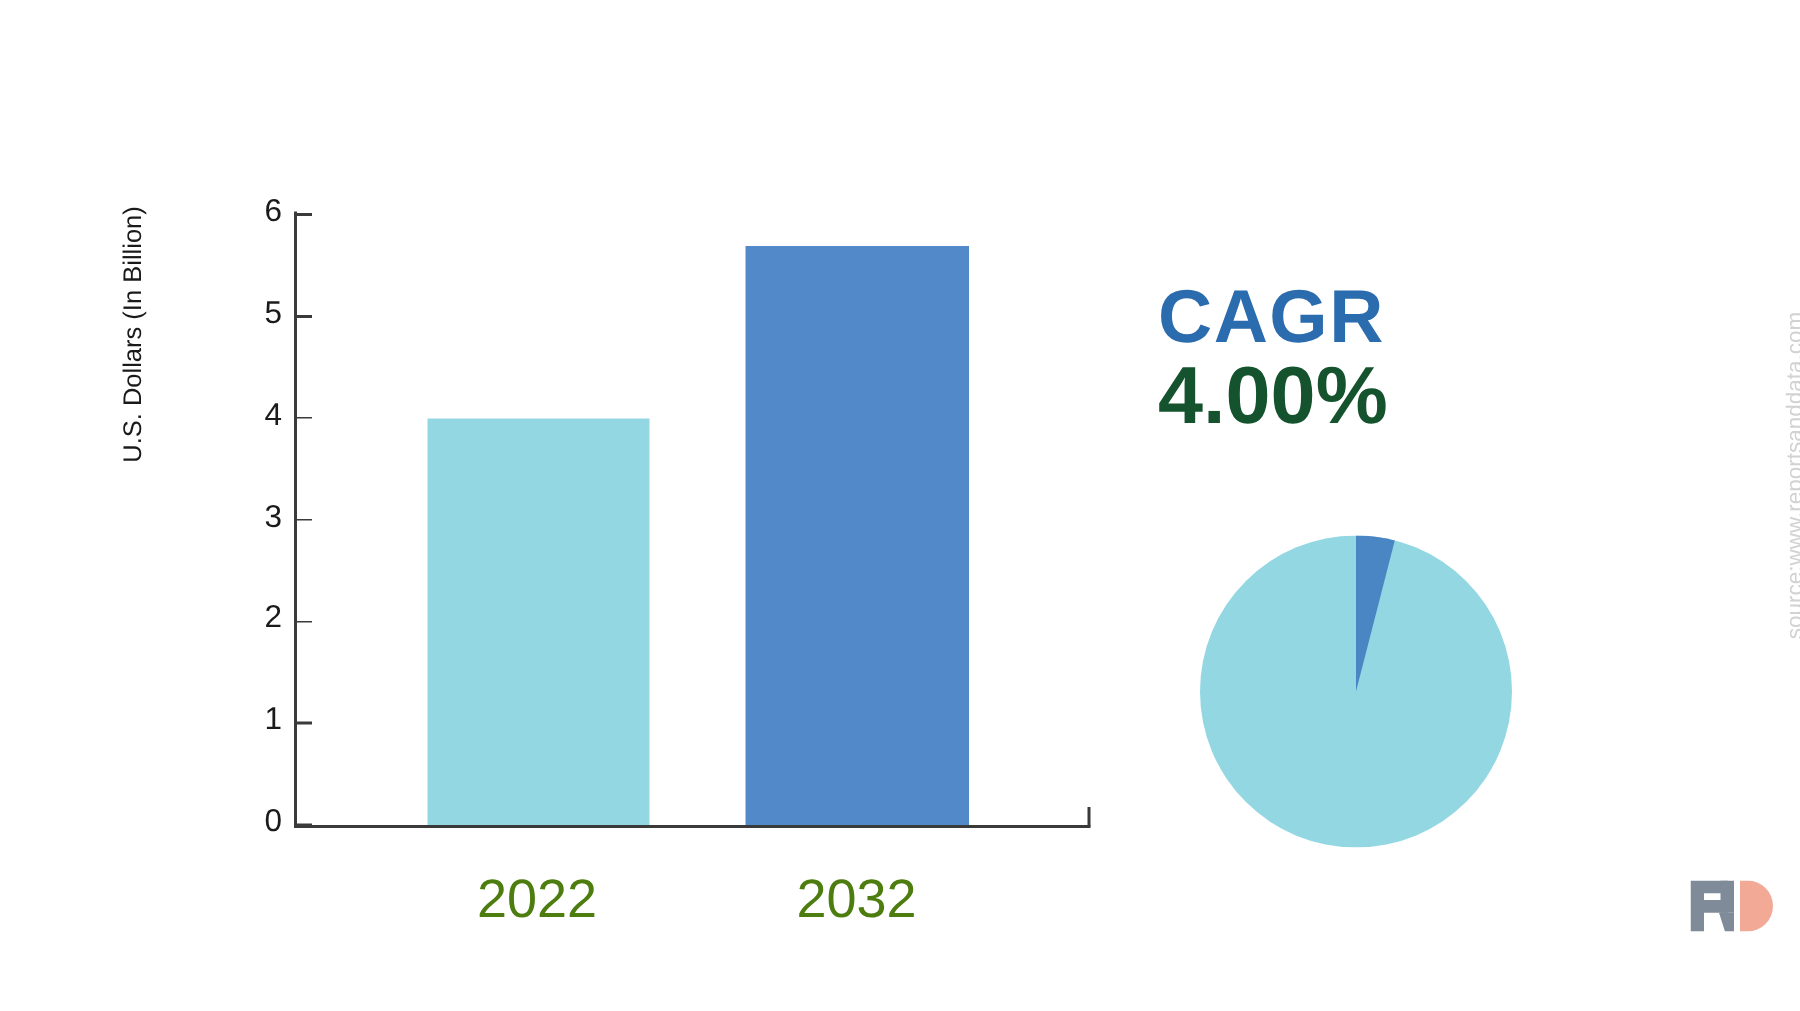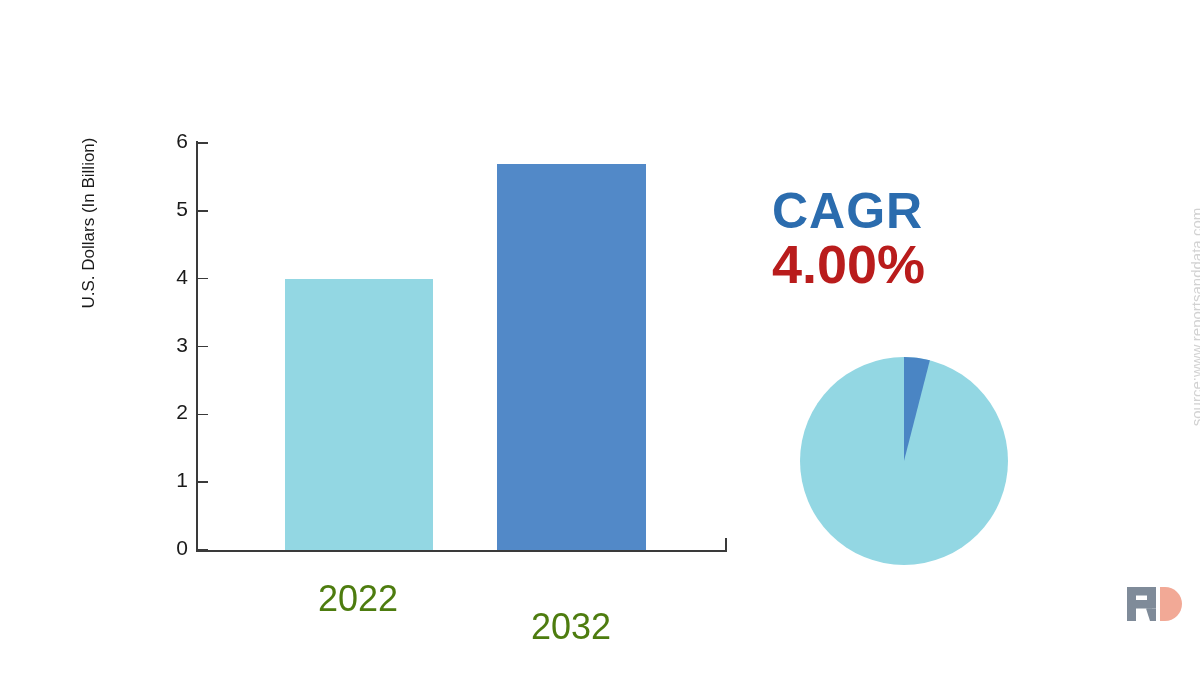--- a/index.html
+++ b/index.html
@@ -199,7 +199,7 @@
 
   <div id="cagr-block">
     <div id="cagr-label" style="color: rgb(43, 108, 174);">CAGR</div>
-    <div id="cagr-value" style="color: #b91c1c;">4.00%</div>
+    <div id="cagr-value" style="color: #14532d;">4.00%</div>
   </div>
 
   <div id="pie-wrap">

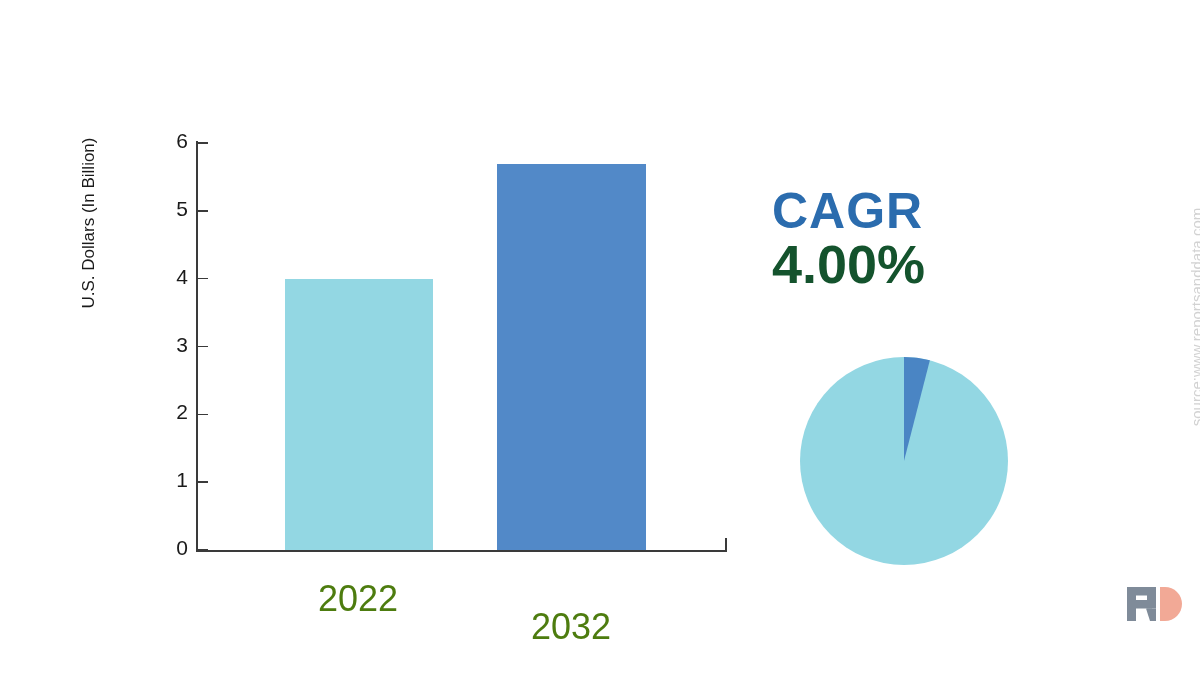--- a/index.html
+++ b/index.html
@@ -195,7 +195,7 @@
   </div>
 
   <div class="cat-label" style="left:258px;">2022</div>
-  <div class="cat-label" style="left:471px;margin-top:28px;">2032</div>
+  <div class="cat-label" style="left:471px;">2032</div>
 
   <div id="cagr-block">
     <div id="cagr-label" style="color: rgb(43, 108, 174);">CAGR</div>

